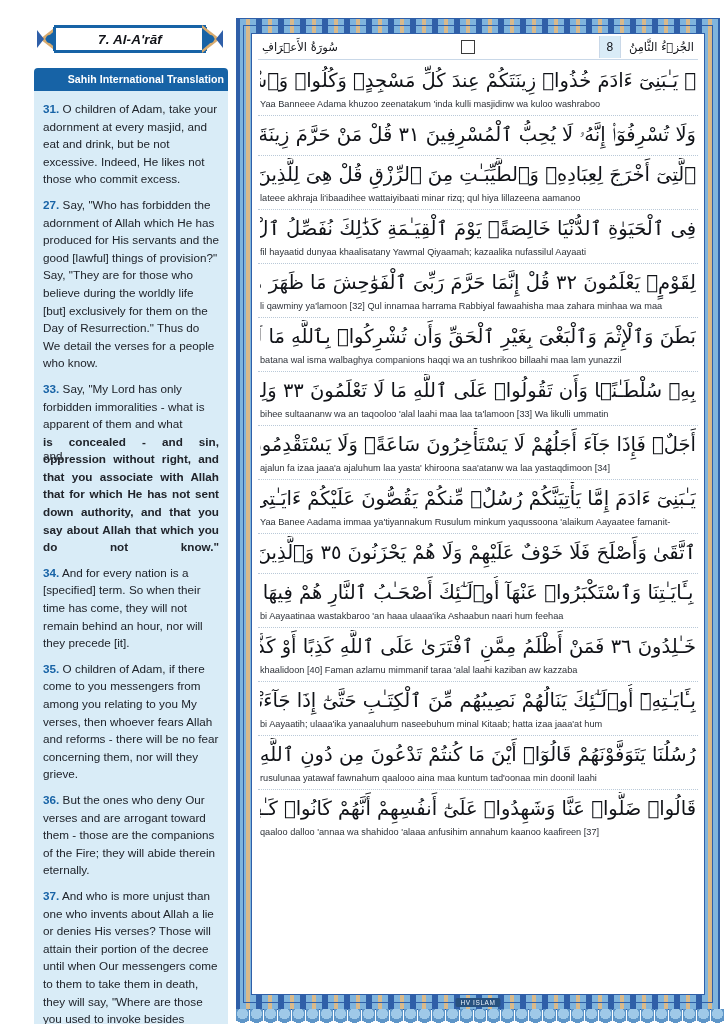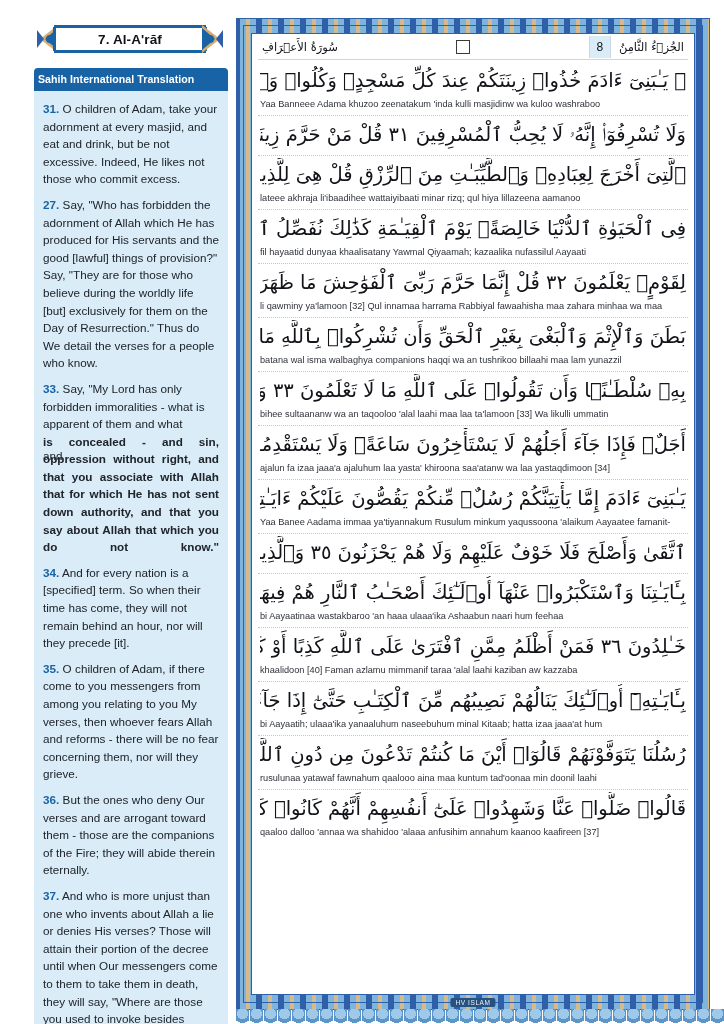--- a/index.html
+++ b/index.html
@@ -37,6 +37,7 @@
     display: flex;
     align-items: center;
     justify-content: center;
+    font-style: italic;
   }
   .surah-banner-box {
     position: absolute;

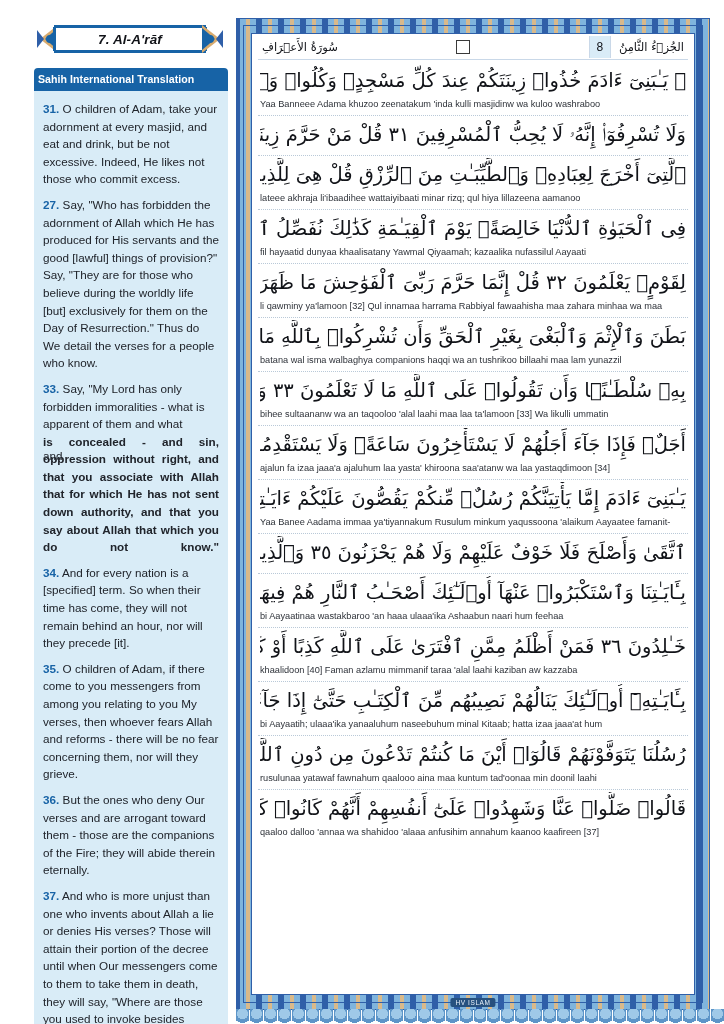--- a/index.html
+++ b/index.html
@@ -133,7 +133,7 @@
     position: relative;
     width: 488px;
     height: 1024px;
-    padding: 18px 14px 14px 0;
+    padding: 18px 4px 14px 0;
   }
 
   .mushaf-frame {

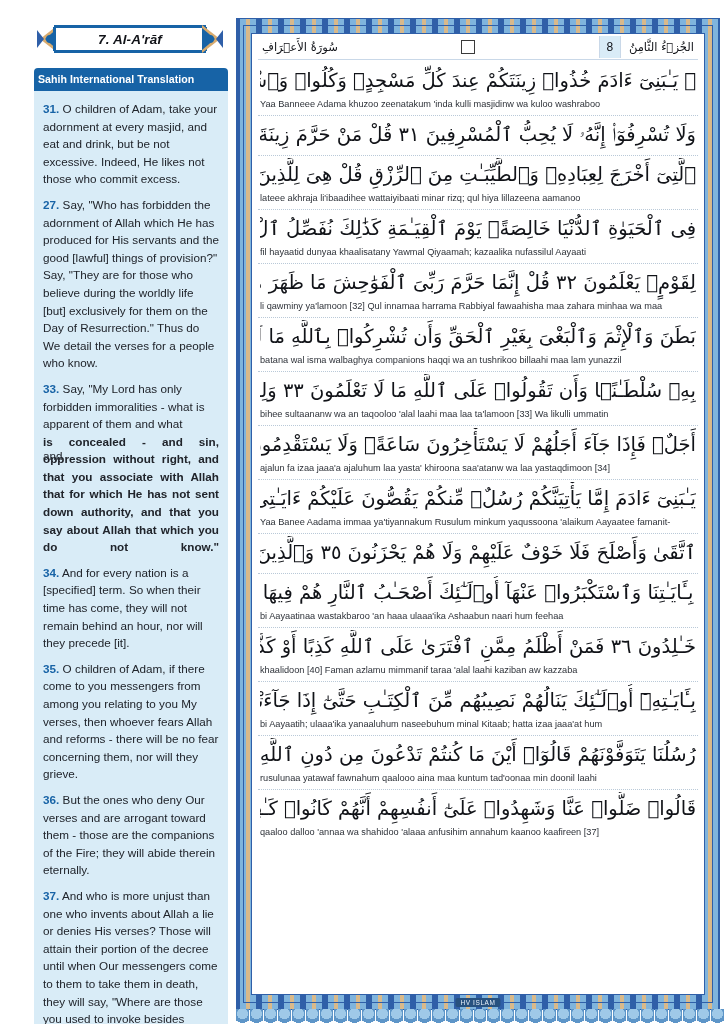--- a/index.html
+++ b/index.html
@@ -85,7 +85,7 @@
     color: #ffffff;
     font-size: 10.6px;
     font-weight: bold;
-    text-align: left;
+    text-align: right;
     padding: 5px 4px 6px;
     border-radius: 4px 4px 0 0;
     letter-spacing: .05px;

